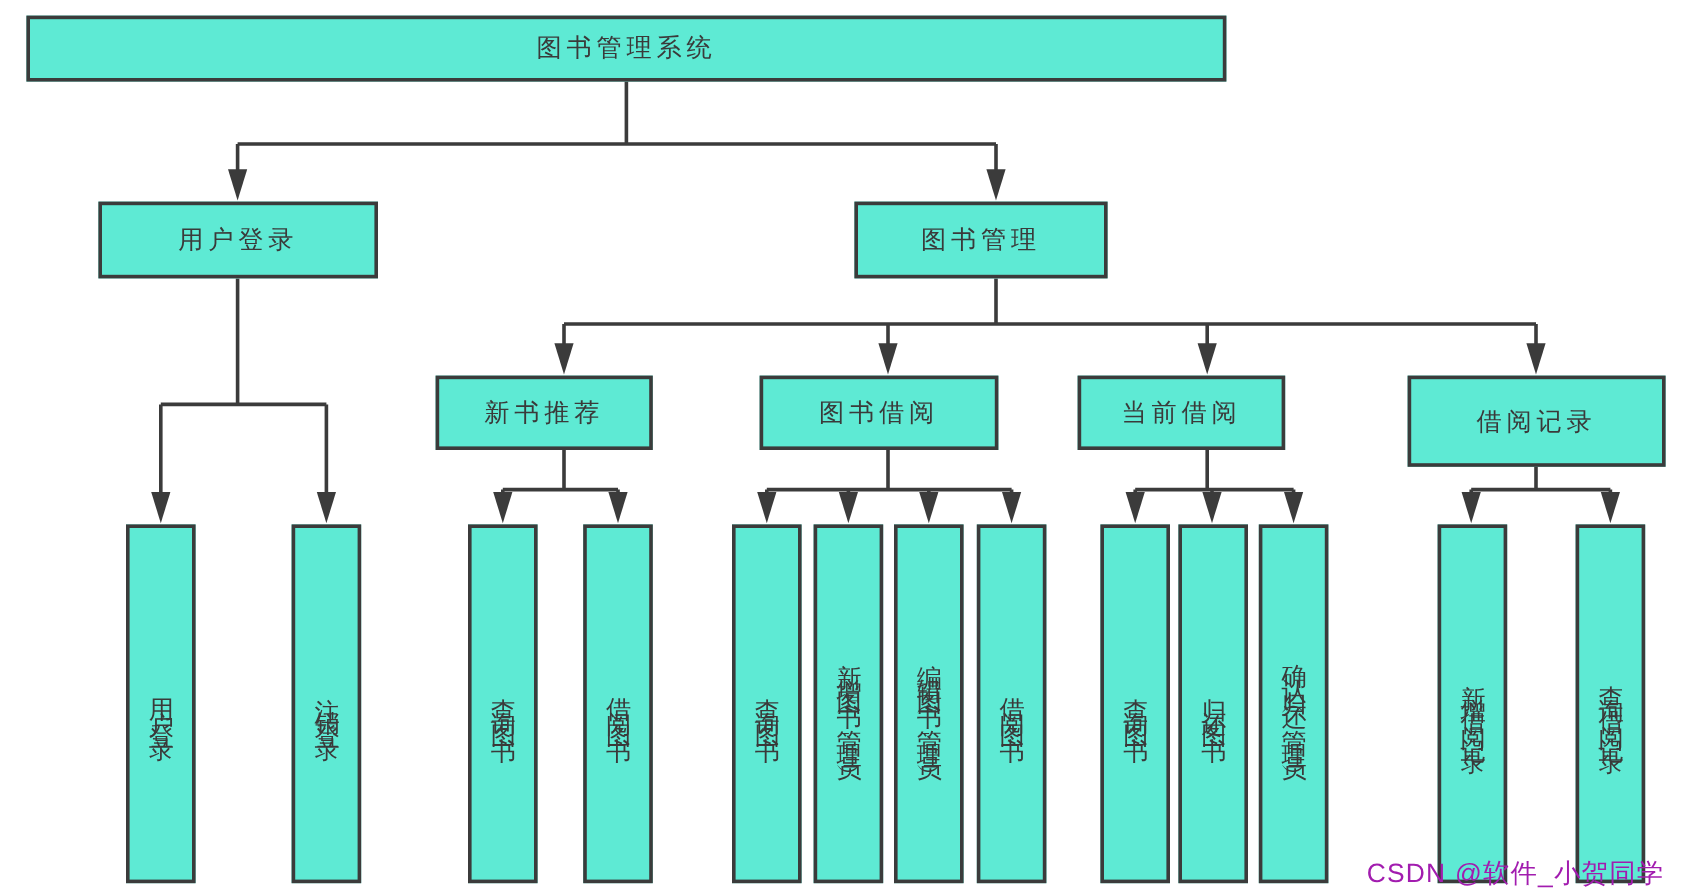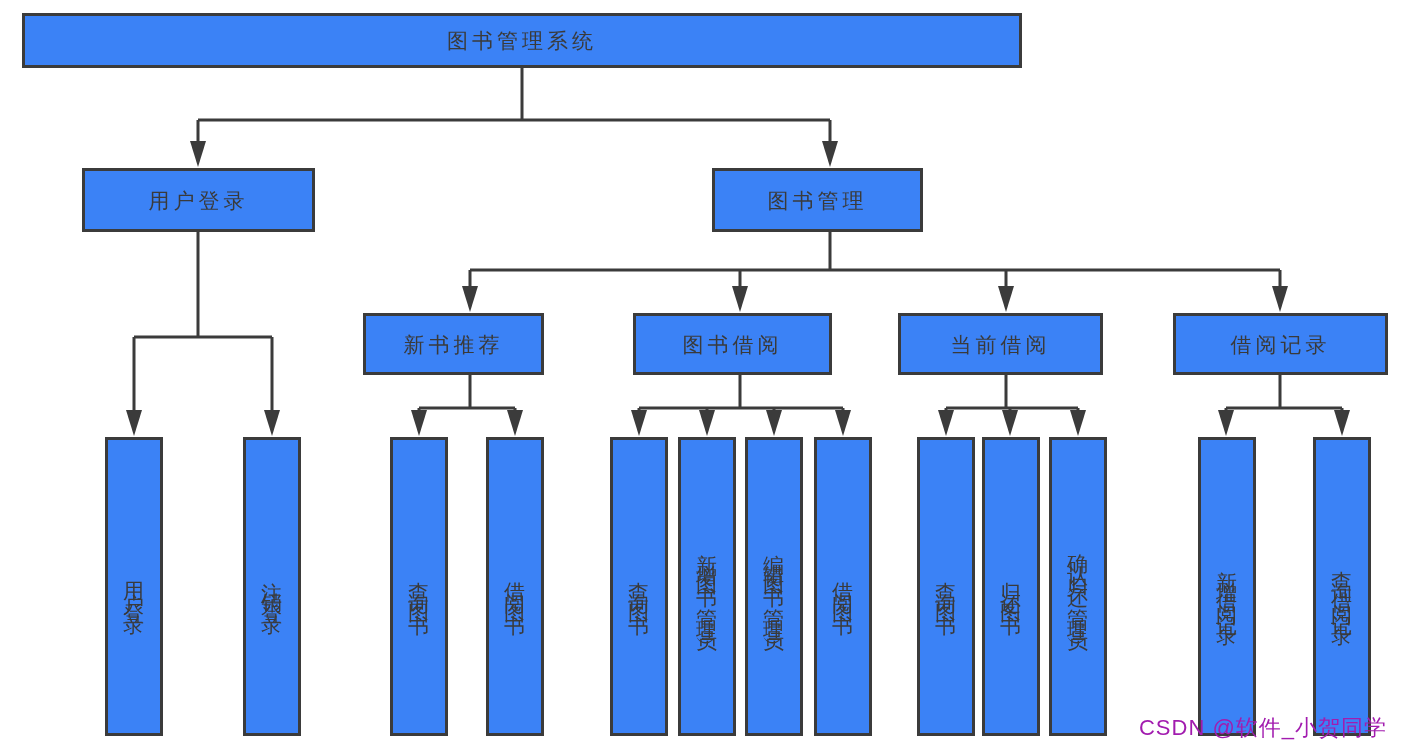--- a/index.html
+++ b/index.html
@@ -25,7 +25,7 @@
   .node {
     position: absolute;
     box-sizing: border-box;
-    background: #3b82f6;
+    background: #5eead4;
     border: 3px solid #3b3b3b;
     color: #3a3a3a;
     display: flex;

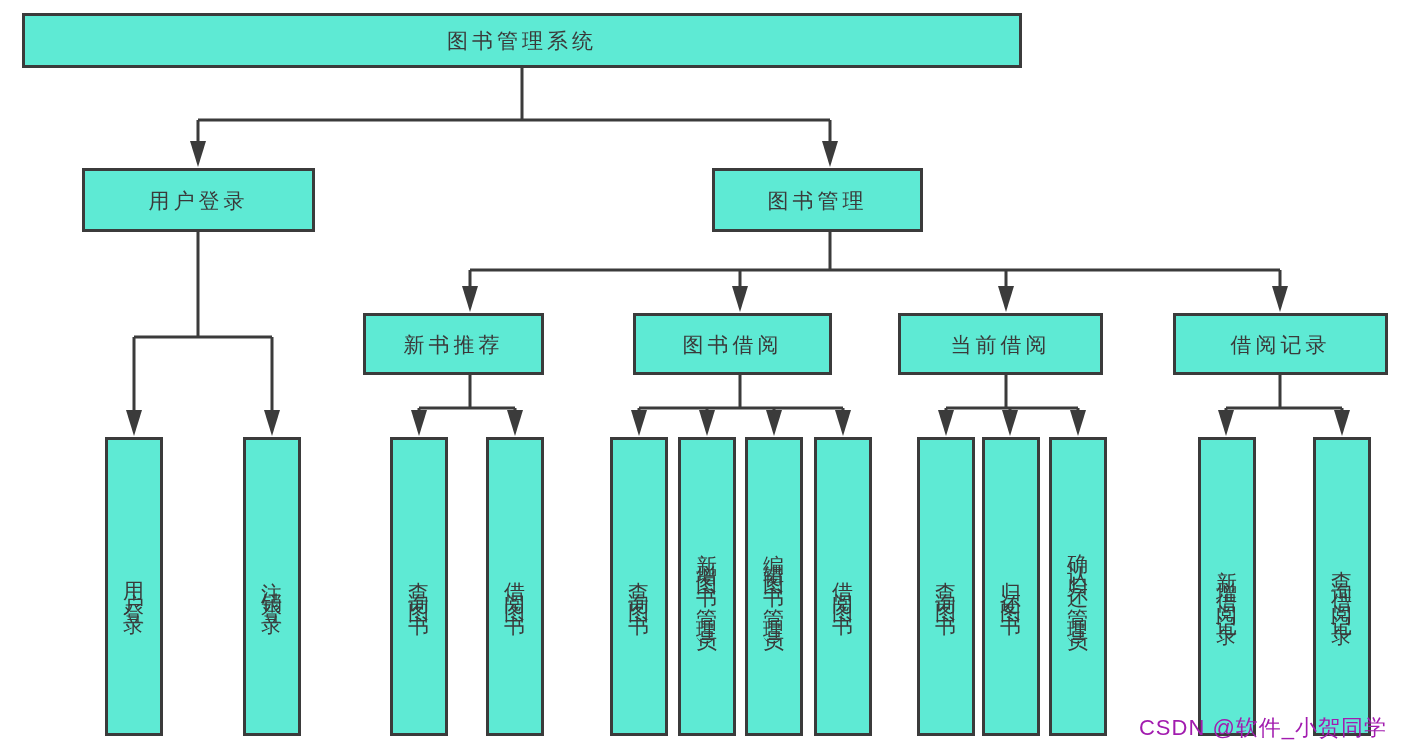--- a/index.html
+++ b/index.html
@@ -103,7 +103,7 @@
 
   <div class="node hnode" style="left:363px; top:313px; width:181px; height:62px">新书推荐</div>
   <div class="node hnode" style="left:633px; top:313px; width:199px; height:62px">图书借阅</div>
-  <div class="node hnode" style="left:898px; top:313px; width:205px; height:62px">当前借阅</div>
+  <div class="node hnode" style="left:898px; top:313px; width:173px; height:62px">当前借阅</div>
   <div class="node hnode" style="left:1173px; top:313px; width:215px; height:62px">借阅记录</div>
 
   <div class="node vnode" style="left:105px">用户登录</div>

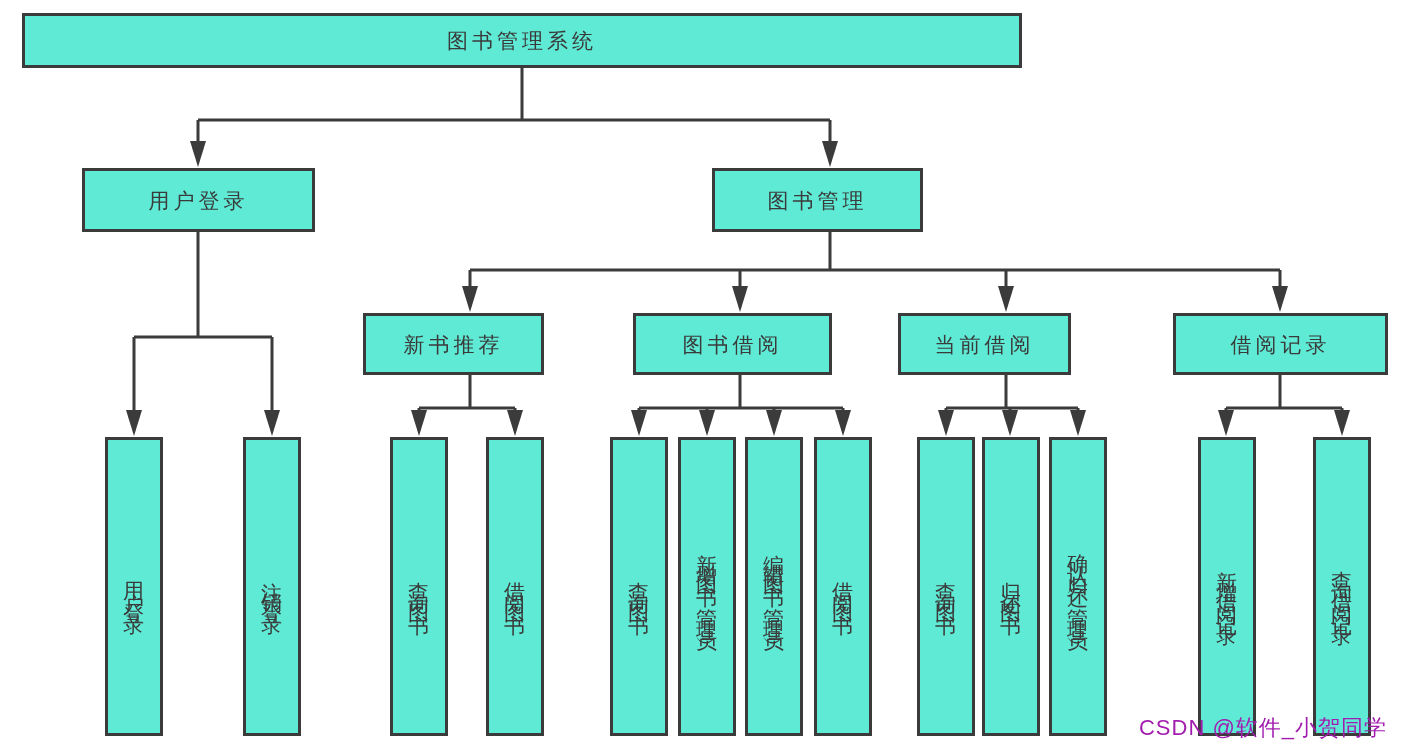--- a/index.html
+++ b/index.html
@@ -104,7 +104,7 @@
   <div class="node hnode" style="left:363px; top:313px; width:181px; height:62px">新书推荐</div>
   <div class="node hnode" style="left:633px; top:313px; width:199px; height:62px">图书借阅</div>
   <div class="node hnode" style="left:898px; top:313px; width:173px; height:62px">当前借阅</div>
-  <div class="node hnode" style="left:1173px; top:313px; width:215px; height:62px">借阅记录</div>
+  <div class="node hnode" style="left:1173px; top:313px; width:215px; height:76px">借阅记录</div>
 
   <div class="node vnode" style="left:105px">用户登录</div>
   <div class="node vnode" style="left:243px">注销登录</div>

